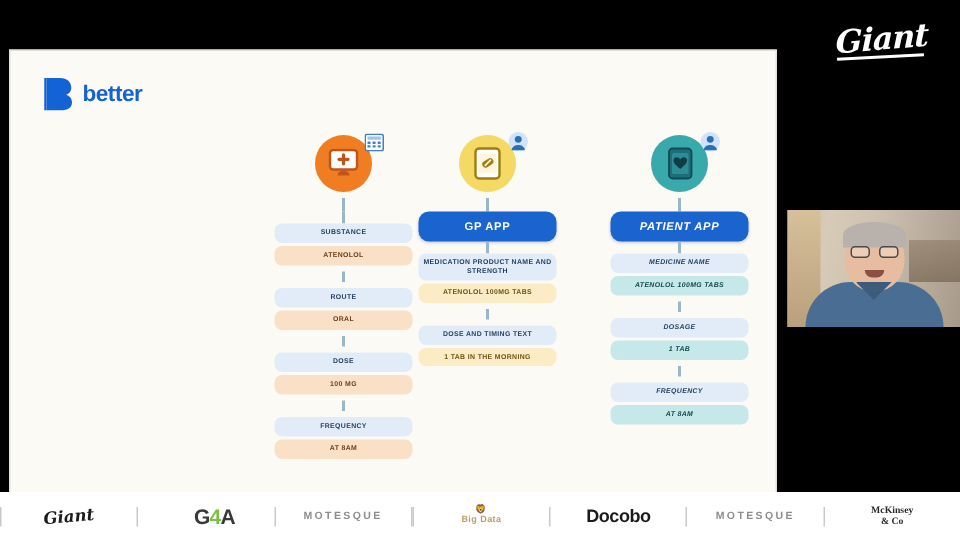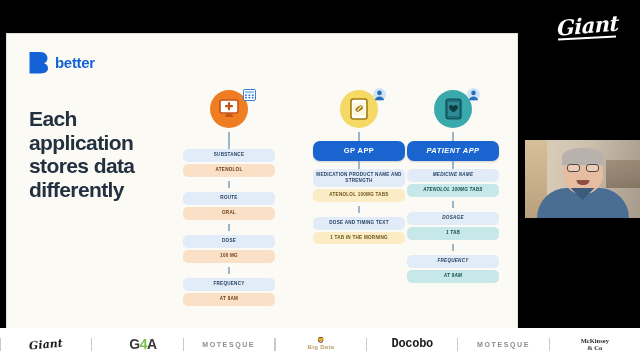--- a/index.html
+++ b/index.html
@@ -160,7 +160,6 @@
       <span class="brand-text">better</span>
     </div>
 
-    <div class="headline">Each application stores data differently</div>
 
     <div class="cols">
 

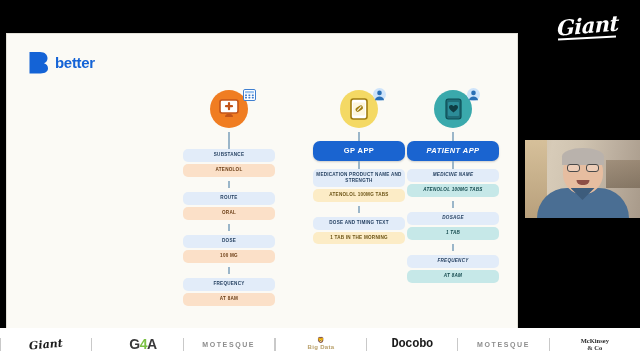--- a/index.html
+++ b/index.html
@@ -46,7 +46,7 @@
   .cols { position:absolute; left:176px; top:52px; width:320px; }
   .col { position:absolute; top:0; width:92px; }
   .col-1 { left:0; }
-  .col-2 { left:130px; }
+  .col-2 { left:96px; }
   .col-3 { left:224px;font-style:italic; }
 
   .icon-wrap { position:relative; height:46px; display:flex; align-items:center; justify-content:center; }

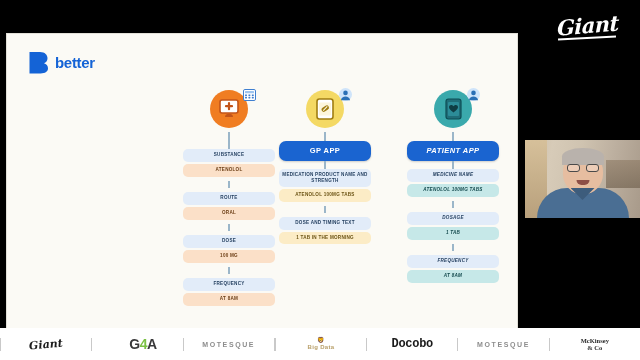--- a/index.html
+++ b/index.html
@@ -133,7 +133,7 @@
   .f-lion  { font-size:6px; font-weight:700; color:#b9a06a; letter-spacing:.3px;
              text-align:center; line-height:1.1; }
   .f-doc   { font-size:12px; font-weight:700; color:#1a1a1a; letter-spacing:-.3px;
-             font-family:Liberation Mono, monospace; }
+             font-family:Liberation Sans, sans-serif; }
   .f-mck   { font-size:6.5px; font-weight:600; color:#2b2b2b; text-align:center;
              line-height:1.15; font-family:"Liberation Serif", serif; }
 </style>

